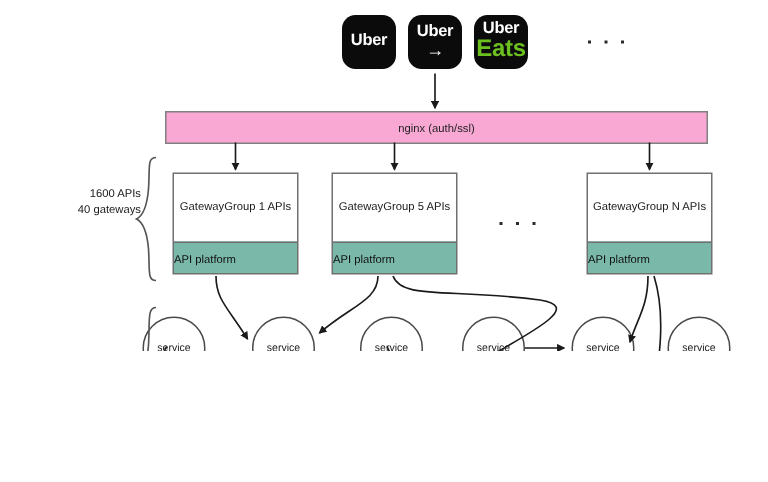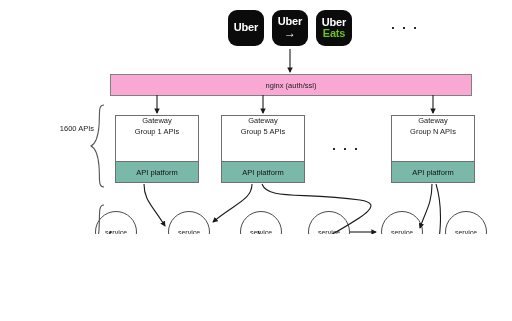--- a/index.html
+++ b/index.html
@@ -43,7 +43,7 @@
     line-height: 1.02;
   }
   .logo .l1 { font-size: 11px; }
-  .logo .l2 { font-size: 11px; }
+  .logo .l2 { font-size: 16px; }
   .logo.eats .l2 { color: #6bbf1f; }
   .logo.freight .l2 { font-size: 12px; font-weight: normal; }
   .dots {

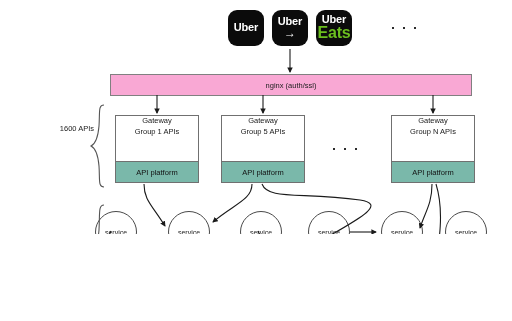--- a/index.html
+++ b/index.html
@@ -198,6 +198,7 @@
 
   <div class="side-label" style="left:8px; top:123px;">
     <div>1600 APIs</div>
+    <div>40 gateways</div>
   </div>
 
   <div class="side-label" style="left:8px; top:237px;margin-top:44px;">

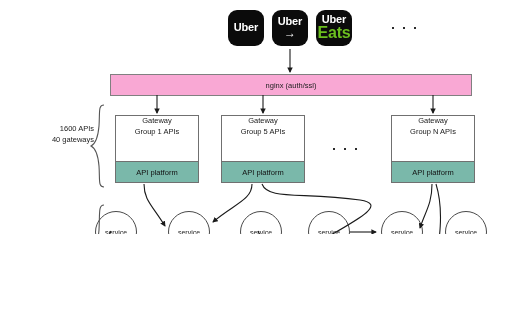--- a/index.html
+++ b/index.html
@@ -85,9 +85,9 @@
   .gateway .gw-title {
     flex: 1;
     display: flex;
-    flex-direction: column;
-    align-items: center;
-    justify-content: flex-start;
+    flex-direction: row;
+    align-items: center;
+    justify-content: center;
     font-size: 7.5px;
     line-height: 1.45;
     color: #1a1a1a;

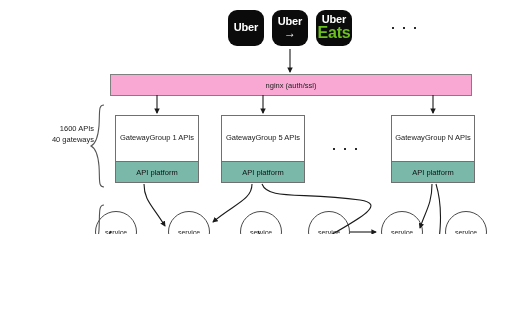--- a/index.html
+++ b/index.html
@@ -99,7 +99,6 @@
     background: #7ab8aa;
     display: flex;
     align-items: center;
-    justify-content: center;
     font-size: 7.5px;
     color: #111;
   }

